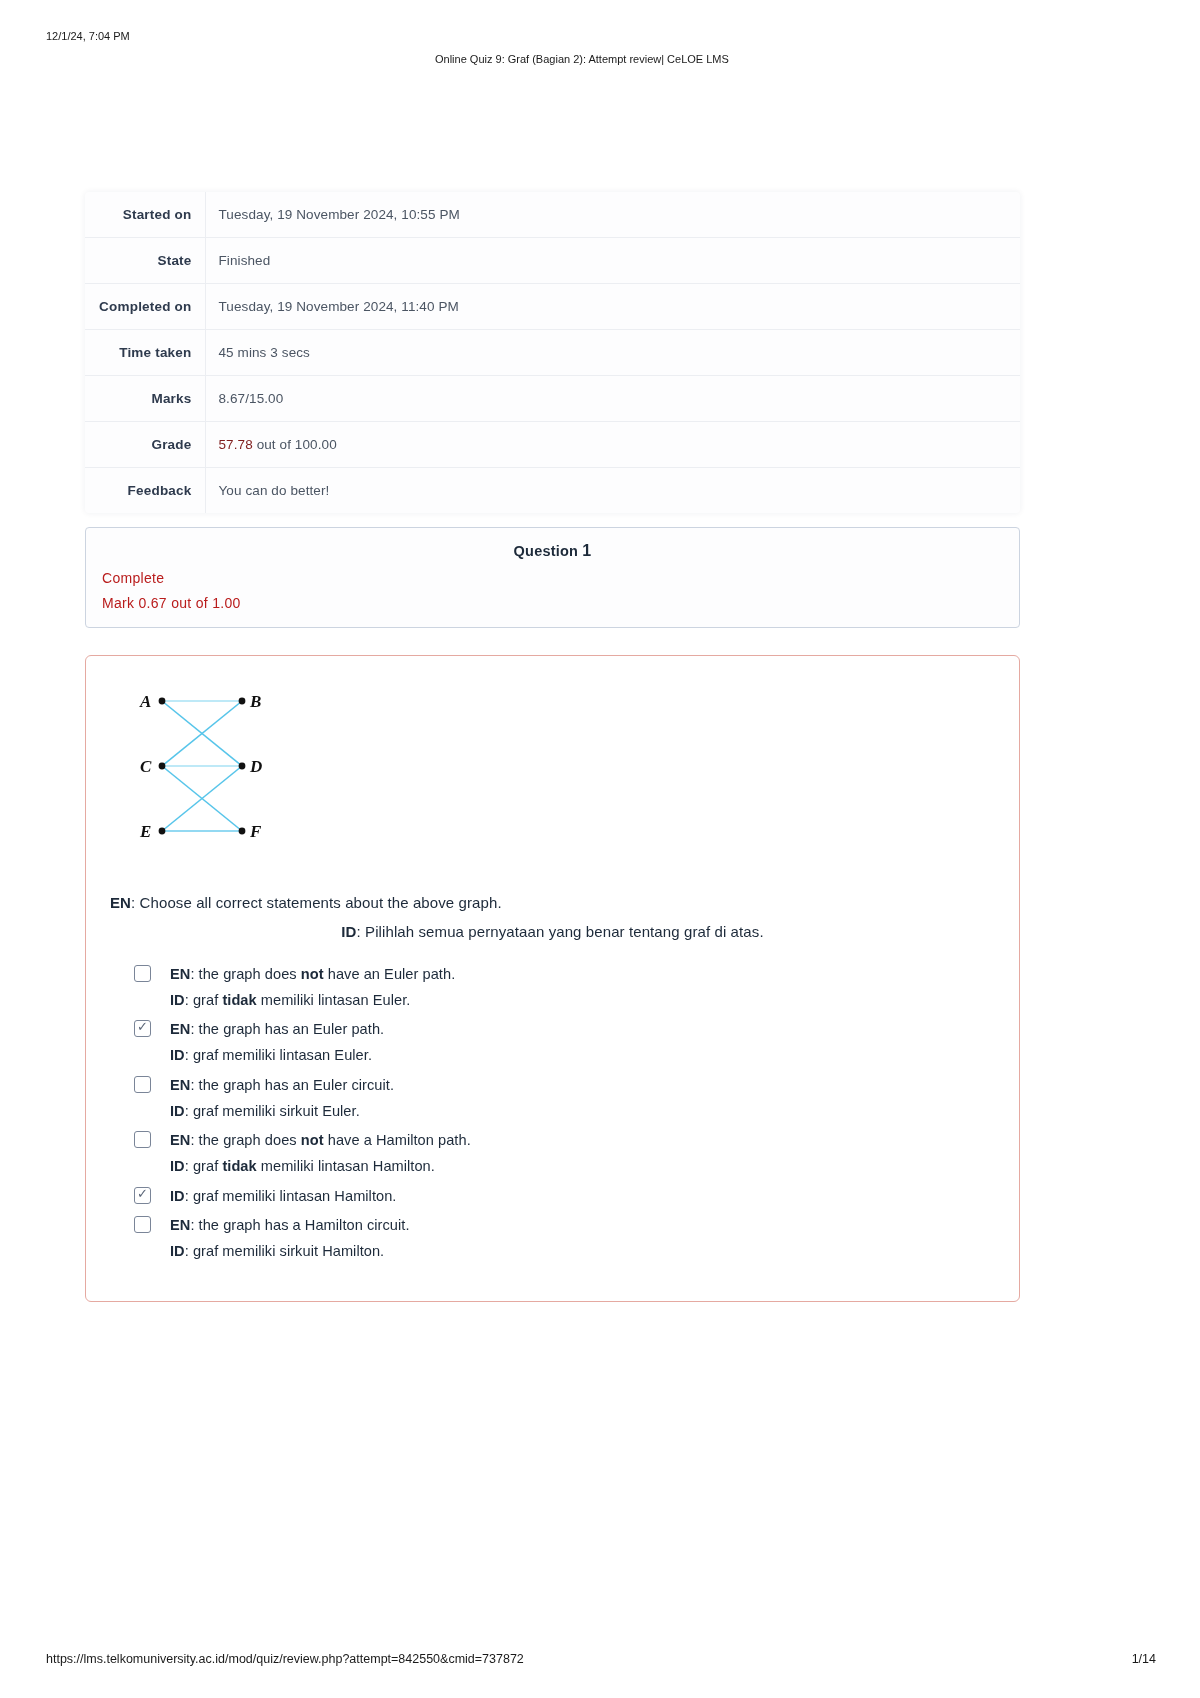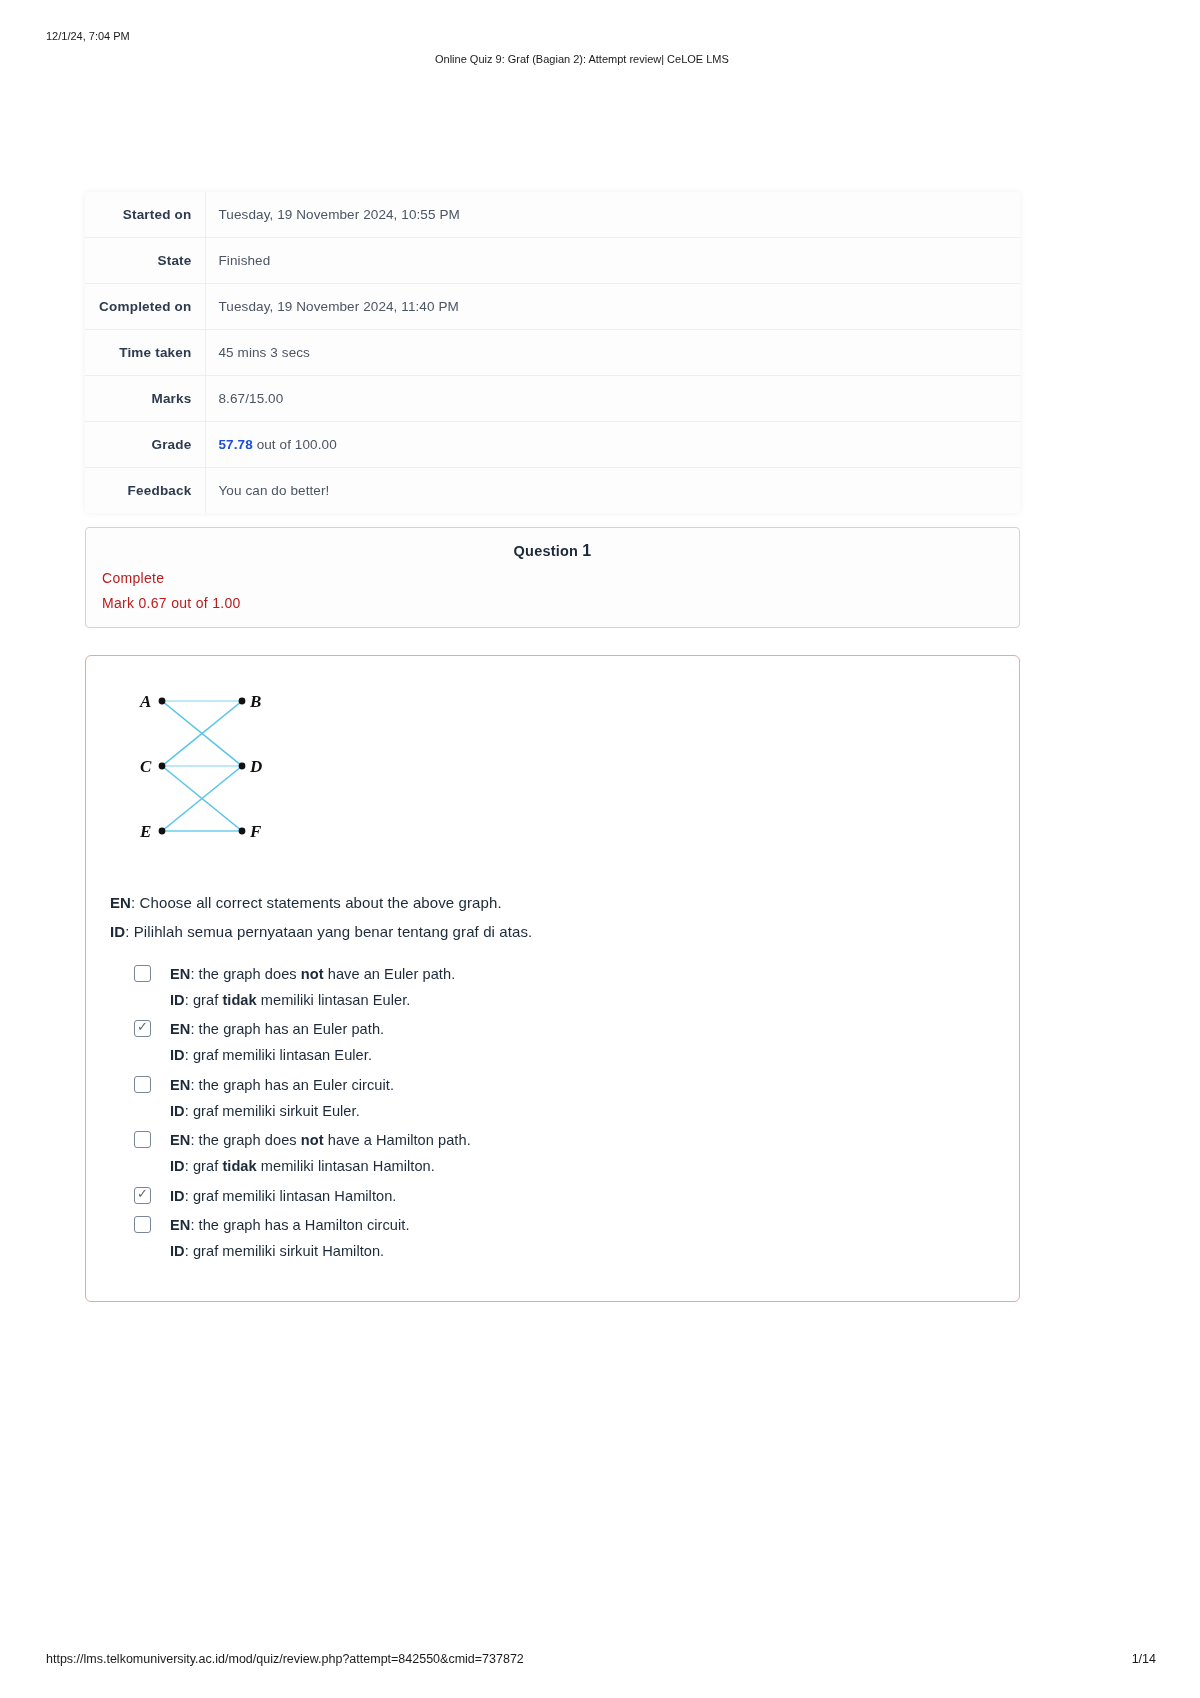--- a/index.html
+++ b/index.html
@@ -80,7 +80,7 @@
     color: #4b5563;
     letter-spacing: 0.1px;
   }
-  table.summary td b { color: #1d4ed8; font-weight: bold; }
+  table.summary td b { color: #7f1d1d; font-weight: normal; }
   .row-tall th, .row-tall td { padding: 19px 0 19px 13px; }
 
   

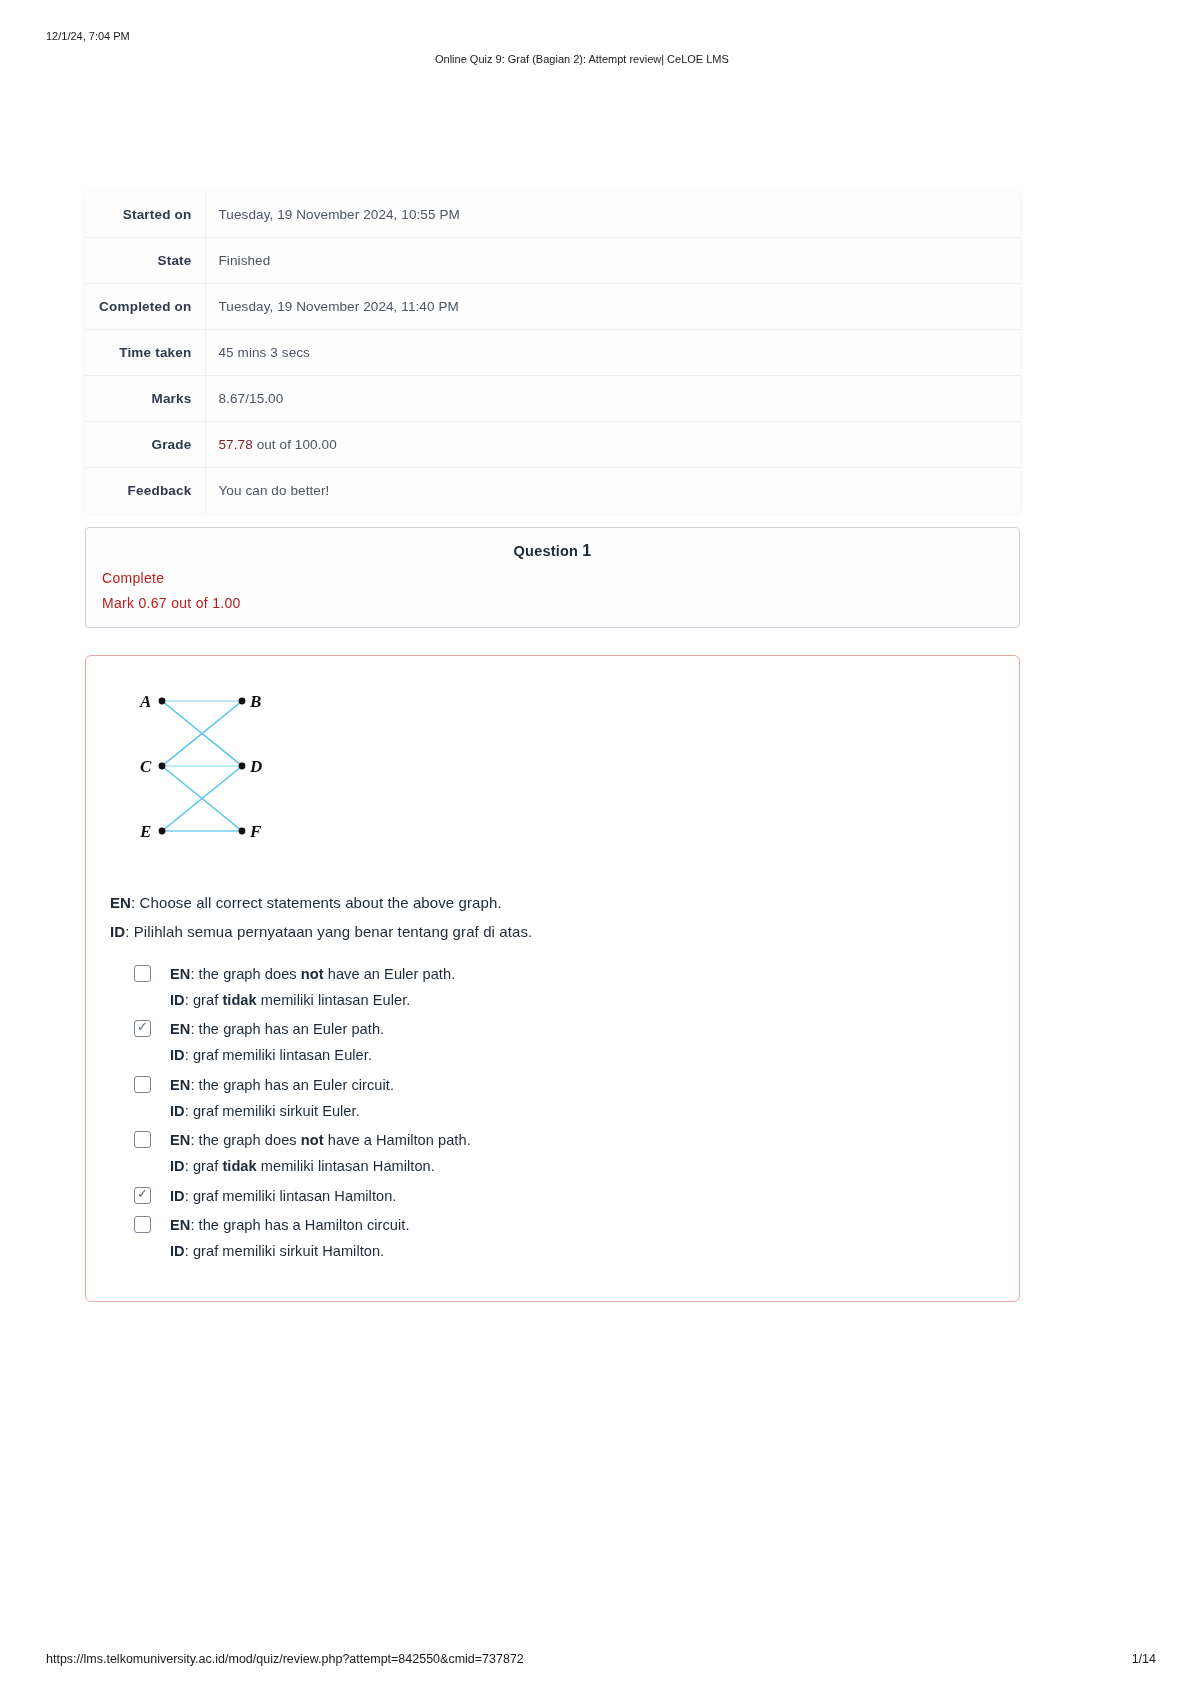--- a/index.html
+++ b/index.html
@@ -127,7 +127,7 @@
     letter-spacing: 0.1px;
   }
   .qtext p { margin: 0 0 12px 0; }
-  .qtext p:last-child { margin-bottom: 6px; }
+  .qtext p:last-child { margin-bottom: 6px; text-align: center; }
   .qtext b, .opt b { font-weight: bold; }
 
   

